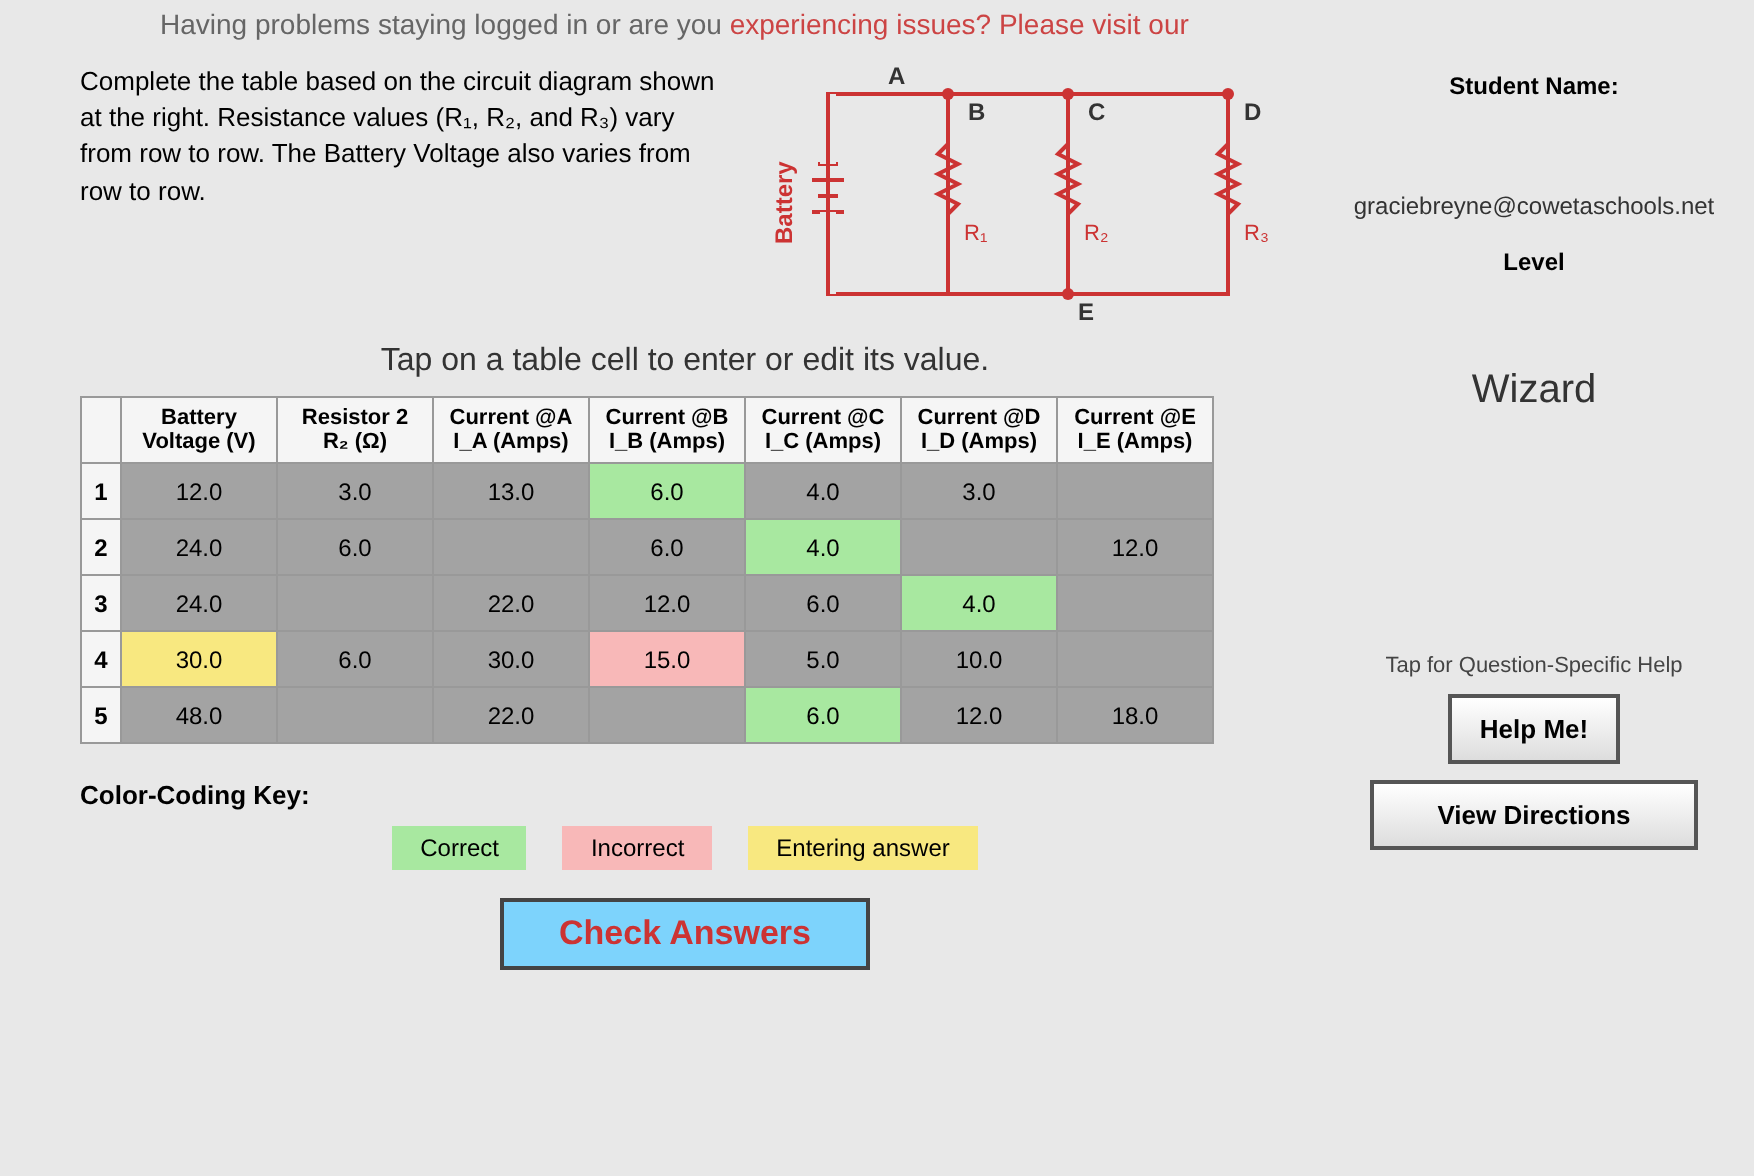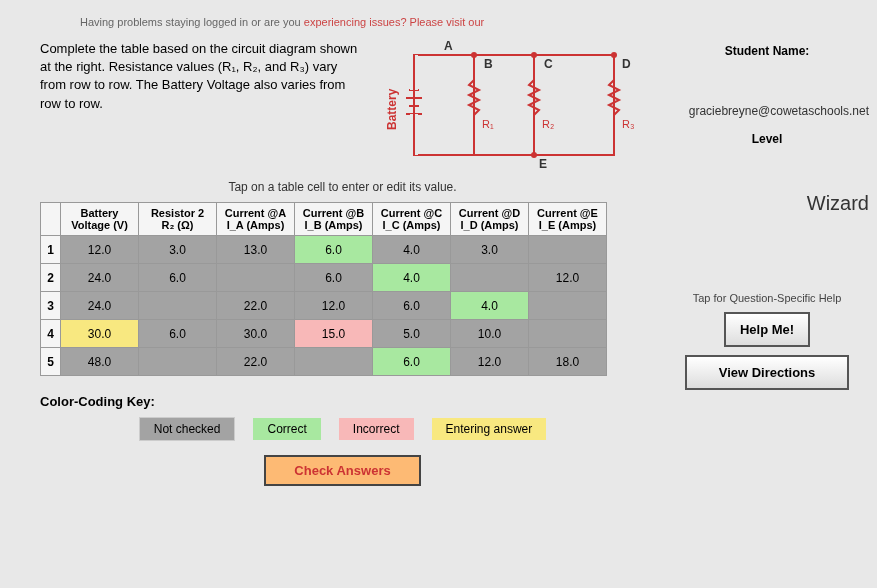--- a/index.html
+++ b/index.html
@@ -4,7 +4,7 @@
 <style>
 * { box-sizing: border-box; margin: 0; padding: 0; }
 body { font-family: Arial, sans-serif; background: #e8e8e8; width: 877px; height: 588px; overflow: hidden; }
-.top-bar { font-size: 11px; color: #666; padding: 4px 80px; margin-top: 12px; }
+.top-bar { font-size: 14px; color: #666; padding: 4px 80px; }
 .top-bar .red { color: #c44; }
 .main { display: flex; }
 .left { flex: 1; padding: 8px 12px 8px 40px; }

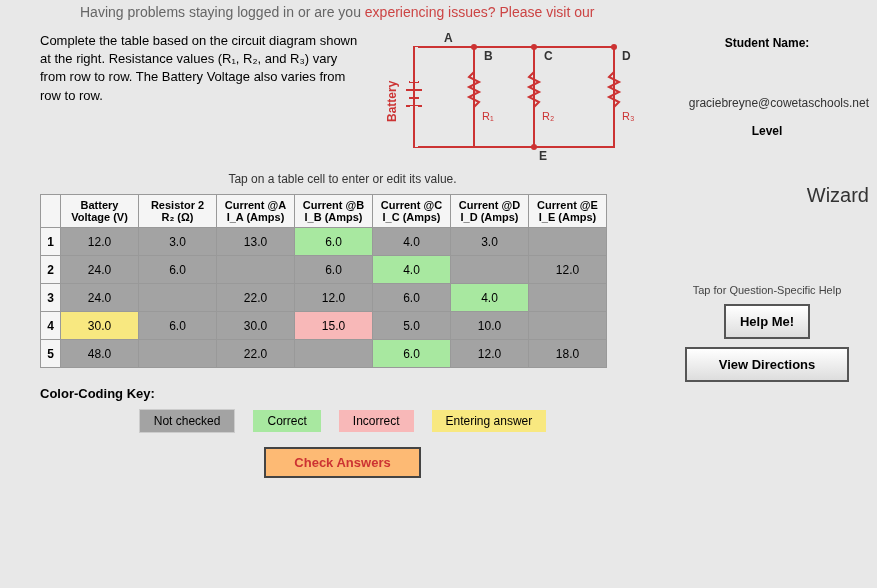--- a/index.html
+++ b/index.html
@@ -27,7 +27,7 @@
 .key-item { padding: 4px 14px; }
 .check-btn { display: block; margin: 14px auto 0; padding: 6px 28px; border: 2px solid #444; background: #fdba74; color: #c33; font-weight: bold; font-size: 13px; cursor: pointer; }
 .right-label { font-weight: bold; font-size: 12px; text-align: center; margin: 4px 0; }
-.right-val { font-size: 12px; text-align: right; margin-bottom: 14px; color: #333; word-break: break-all; margin-top: 46px; }
+.right-val { font-size: 12px; text-align: center; margin-bottom: 14px; color: #333; word-break: break-all; margin-top: 46px; }
 .help-hint { font-size: 11px; text-align: center; margin-top: 77px; color: #444; }
 .side-btn { display: block; width: 164px; margin: 8px auto; padding: 8px 0; border: 2px solid #555; background: linear-gradient(#fff,#ddd); font-weight: bold; font-size: 13px; cursor: pointer; text-align: center; }
 svg { display: block; }

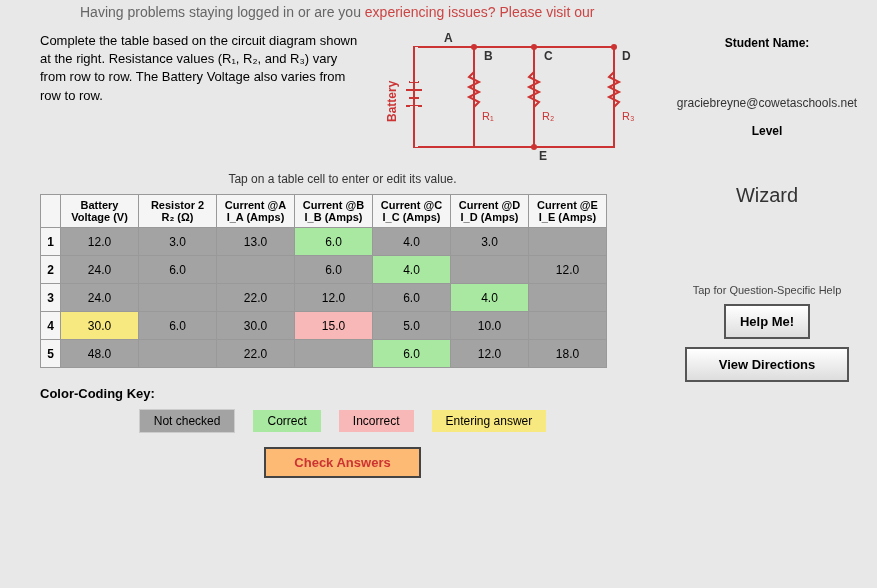--- a/index.html
+++ b/index.html
@@ -11,7 +11,7 @@
 .right { width: 220px; padding: 8px; }
 .intro { font-size: 13px; line-height: 1.4; margin-bottom: 8px; width: 320px; display: inline-block; vertical-align: top; }
 .circuit { display: inline-block; vertical-align: top; margin-left: 20px; }
-.hint { font-size: 12px; text-align: center; margin: 10px 0 8px; color: #333; }
+.hint { font-size: 16px; text-align: center; margin: 10px 0 8px; color: #333; }
 table { border-collapse: collapse; background: #fff; font-size: 12px; }
 th, td { border: 1px solid #999; padding: 4px 6px; text-align: center; }
 th { background: #f5f5f5; font-weight: bold; font-size: 11px; }

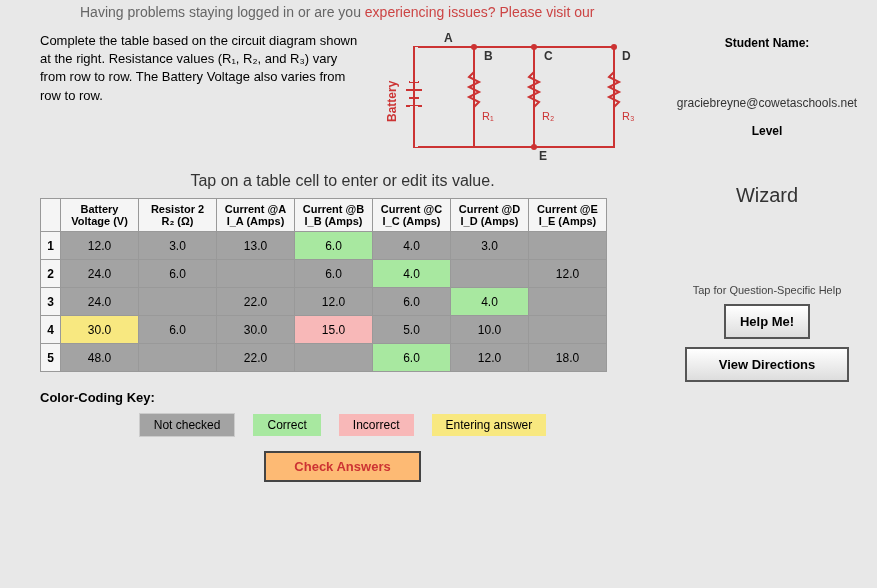--- a/index.html
+++ b/index.html
@@ -28,7 +28,7 @@
 .check-btn { display: block; margin: 14px auto 0; padding: 6px 28px; border: 2px solid #444; background: #fdba74; color: #c33; font-weight: bold; font-size: 13px; cursor: pointer; }
 .right-label { font-weight: bold; font-size: 12px; text-align: center; margin: 4px 0; }
 .right-val { font-size: 12px; text-align: center; margin-bottom: 14px; color: #333; word-break: break-all; margin-top: 46px; }
-.help-hint { font-size: 11px; text-align: center; margin-top: 77px; color: #444; }
+.help-hint { font-size: 11px; text-align: center; margin-top: 120px; color: #444; }
 .side-btn { display: block; width: 164px; margin: 8px auto; padding: 8px 0; border: 2px solid #555; background: linear-gradient(#fff,#ddd); font-weight: bold; font-size: 13px; cursor: pointer; text-align: center; }
 svg { display: block; }
 </style>

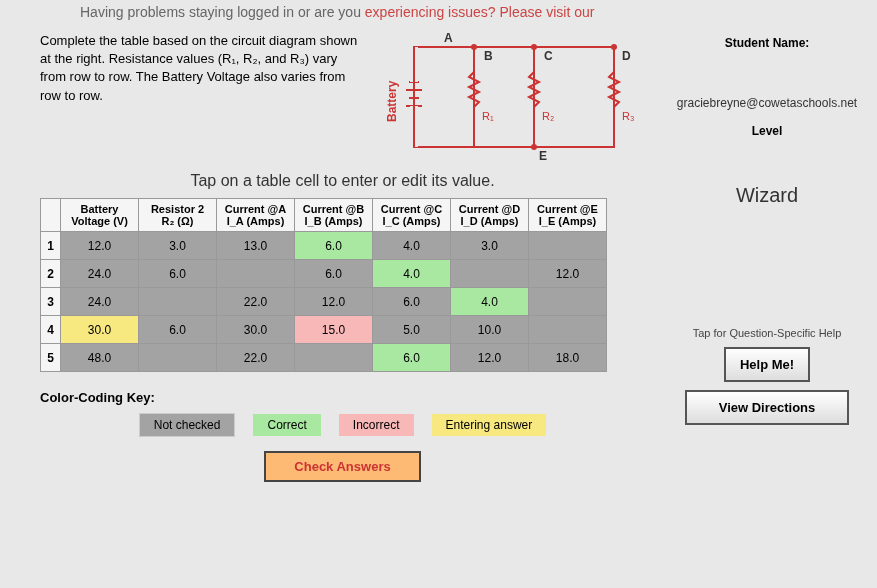--- a/index.html
+++ b/index.html
@@ -153,7 +153,6 @@
     <div class="key-section">
       <div class="key-title">Color-Coding Key:</div>
       <div class="key-row">
-        <span class="key-item notchecked" style="border:1px solid #ccc">Not checked</span>
         <span class="key-item correct">Correct</span>
         <span class="key-item incorrect">Incorrect</span>
         <span class="key-item entering">Entering answer</span>

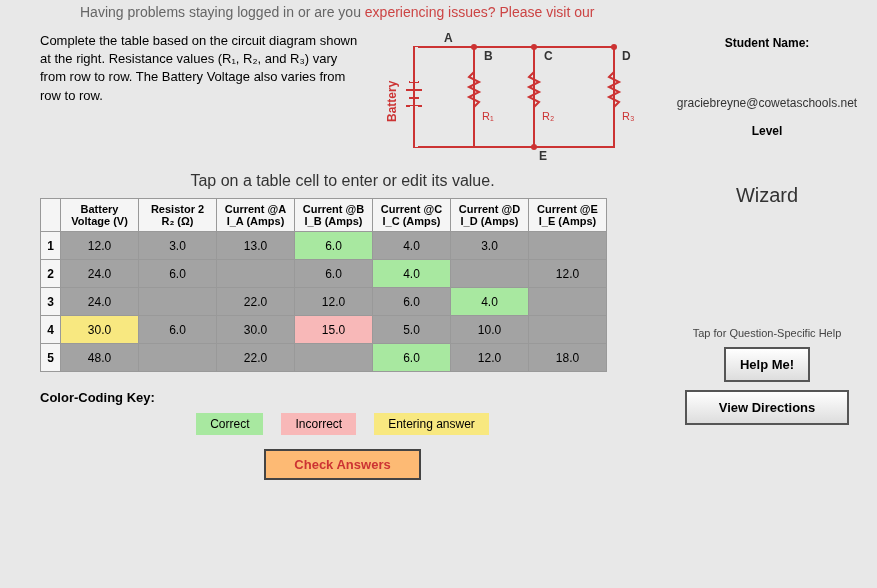--- a/index.html
+++ b/index.html
@@ -25,7 +25,7 @@
 .key-title { font-weight: bold; font-size: 13px; margin-bottom: 8px; }
 .key-row { display: flex; gap: 18px; justify-content: center; align-items: center; font-size: 12px; }
 .key-item { padding: 4px 14px; }
-.check-btn { display: block; margin: 14px auto 0; padding: 6px 28px; border: 2px solid #444; background: #fdba74; color: #c33; font-weight: bold; font-size: 13px; cursor: pointer; }
+.check-btn { display: block; margin: 14px auto 0; padding: 6px 28px; border: 2px solid #444; background: #7dd3fc; color: #c33; font-weight: bold; font-size: 17px; cursor: pointer; }
 .right-label { font-weight: bold; font-size: 12px; text-align: center; margin: 4px 0; }
 .right-val { font-size: 12px; text-align: center; margin-bottom: 14px; color: #333; word-break: break-all; margin-top: 46px; }
 .help-hint { font-size: 11px; text-align: center; margin-top: 120px; color: #444; }

